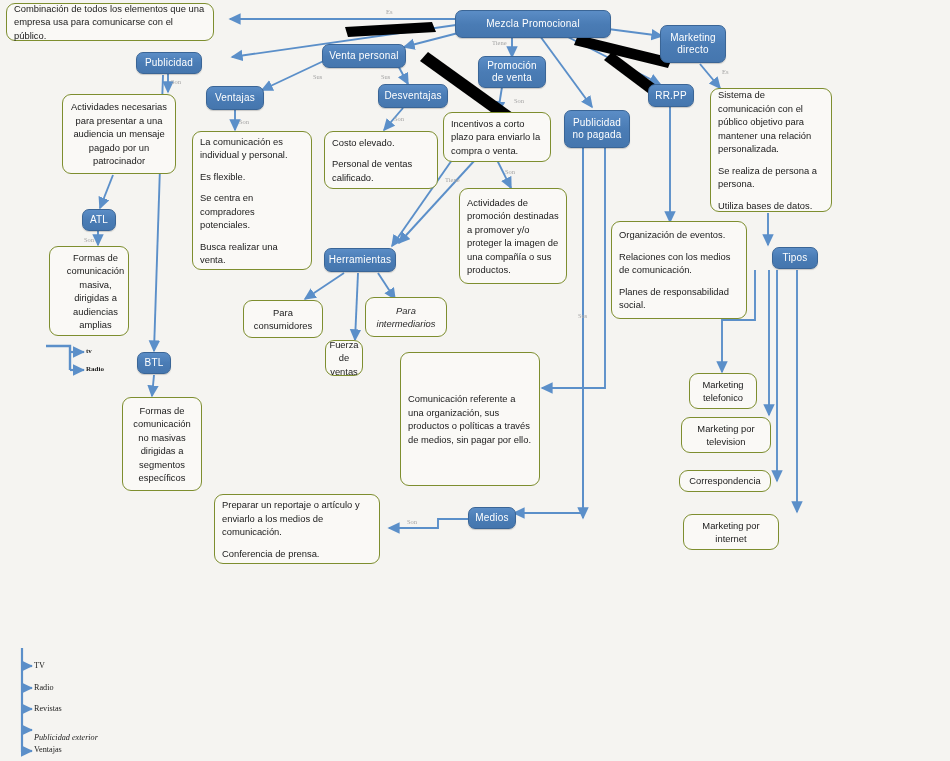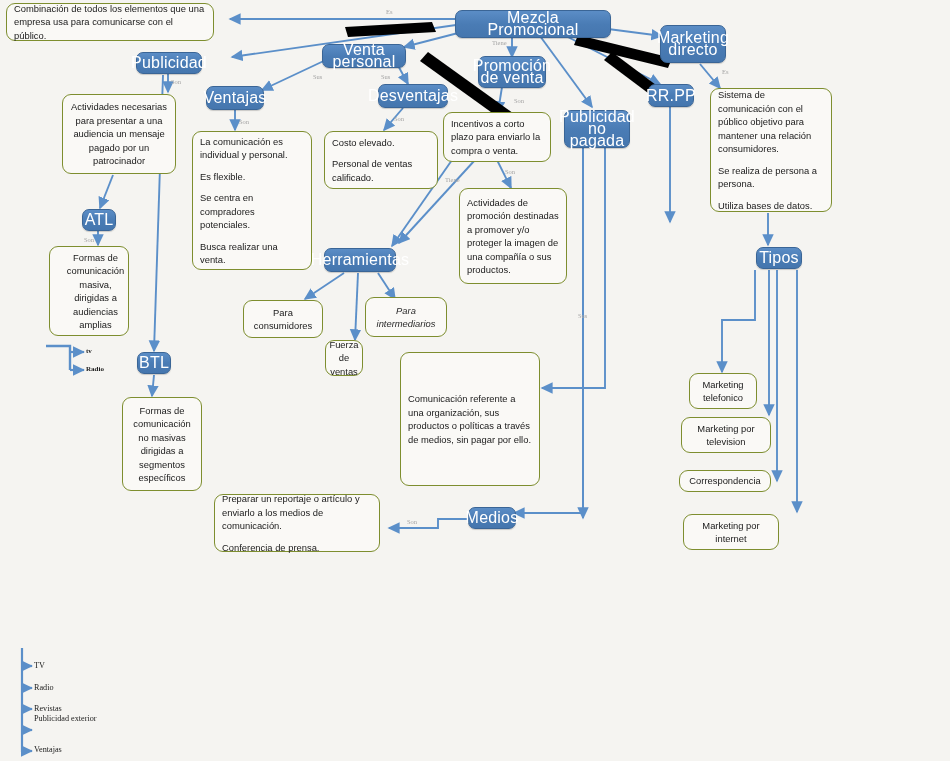--- a/index.html
+++ b/index.html
@@ -26,7 +26,7 @@
     border:1px solid #3a6596;
     border-radius:7px;
     color:#ffffff;
-    font-size:16px;
+    font-size:10px;
     line-height:12px;
     letter-spacing:.2px;
     box-shadow:0 1px 1px rgba(0,0,0,.18);

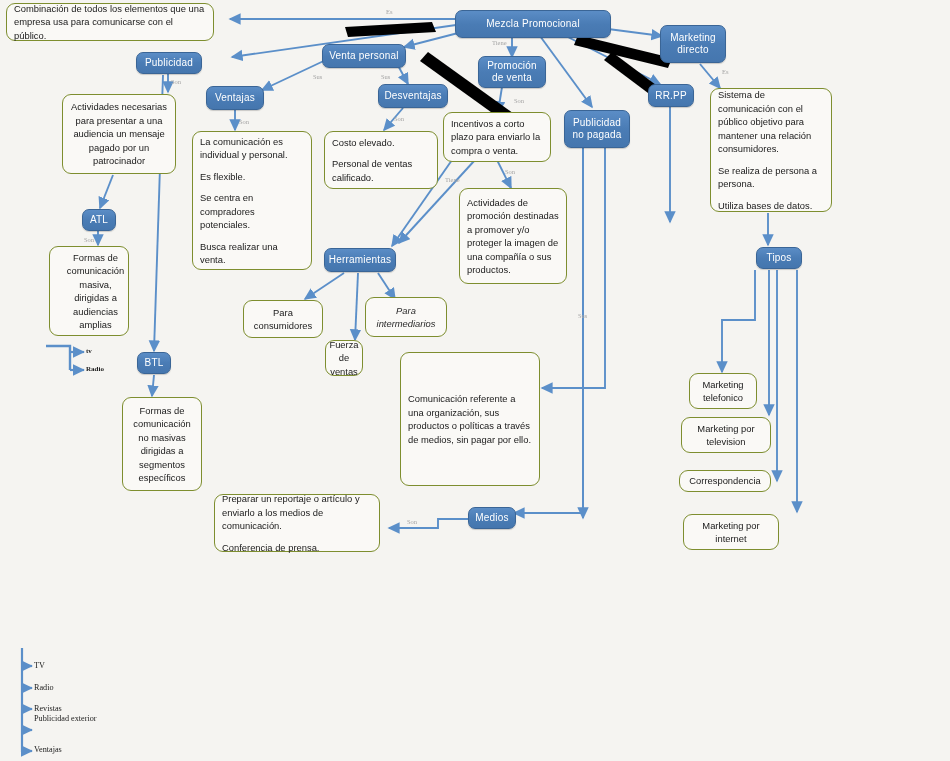--- a/index.html
+++ b/index.html
@@ -288,7 +288,7 @@
 
   <div class="node note left" style="left:710px;top:88px;width:122px;height:124px;">
     <div>
-        <p>Sistema de comunicación con el público objetivo para mantener una relación consumidores.</p>
+        <p>Sistema de comunicación con el público objetivo para mantener una relación personalizada.</p>
         <p>Se realiza de persona a persona.</p>
         <p>Utiliza bases de datos.</p>
       </div>

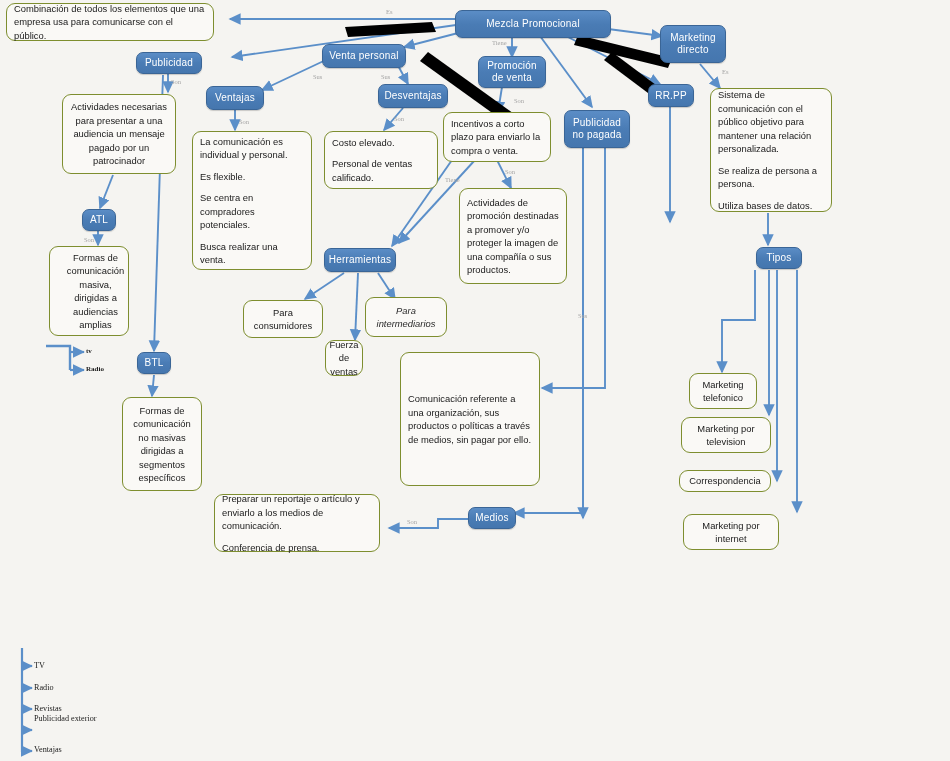--- a/index.html
+++ b/index.html
@@ -294,6 +294,13 @@
       </div>
   </div>
 
+  <div class="node note left" style="left:611px;top:221px;width:136px;height:98px;">
+    <div>
+        <p>Organización de eventos.</p>
+        <p>Relaciones con los medios de comunicación.</p>
+        <p>Planes de responsabilidad social.</p>
+      </div>
+  </div>
 
   <div class="node note left" style="left:400px;top:352px;width:140px;height:134px;">
     <div>

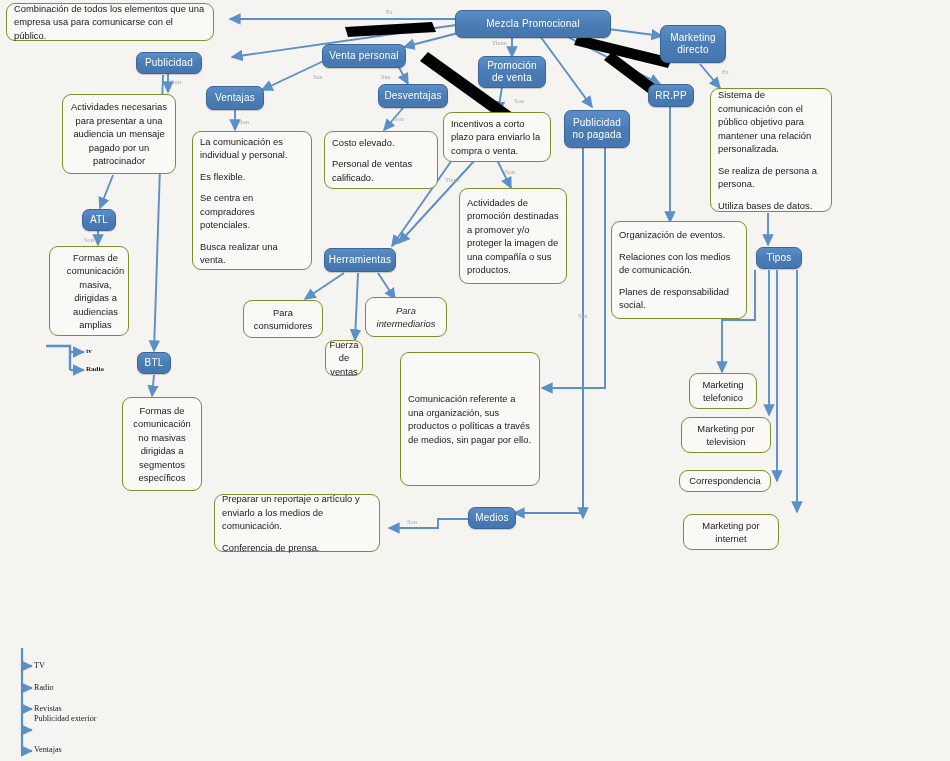--- a/index.html
+++ b/index.html
@@ -234,7 +234,7 @@
     <span>Herramientas</span>
   </div>
 
-  <div class="node blue" style="left:756px;top:247px;width:46px;height:22px;">
+  <div class="node blue" style="left:772px;top:247px;width:46px;height:22px;">
     <span>Tipos</span>
   </div>
 

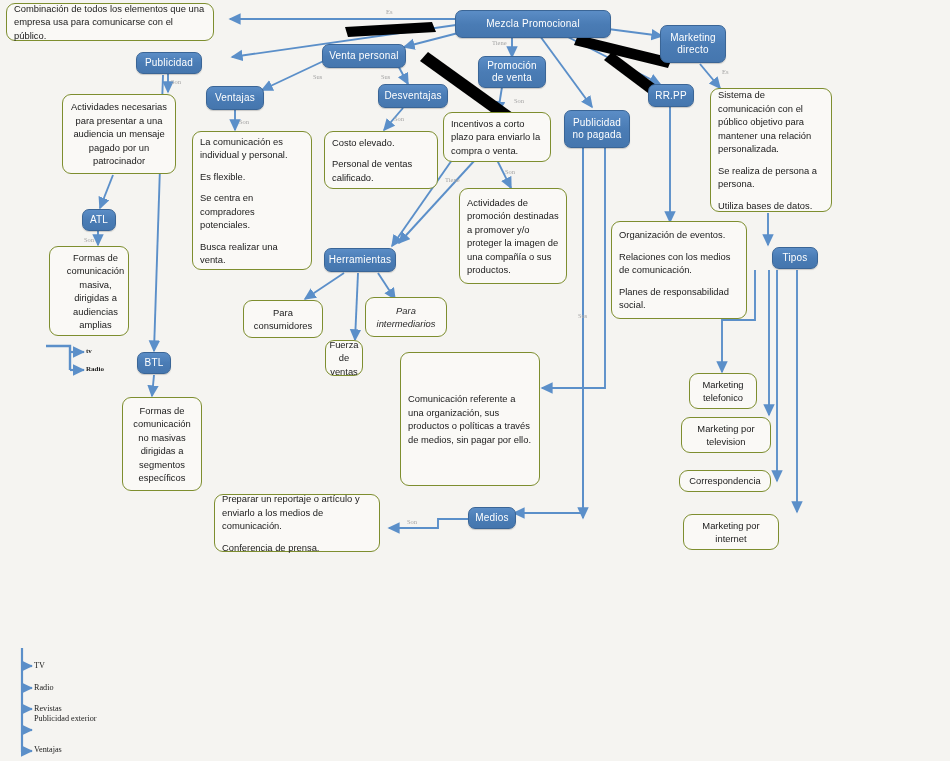--- a/index.html
+++ b/index.html
@@ -308,7 +308,7 @@
       </div>
   </div>
 
-  <div class="node note left" style="left:214px;top:494px;width:166px;height:58px;">
+  <div class="node note left" style="left:214px;top:494px;width:166px;height:70px;">
     <div>
         <p>Preparar un reportaje o artículo y enviarlo a los medios de comunicación.</p>
         <p>Conferencia de prensa.</p>

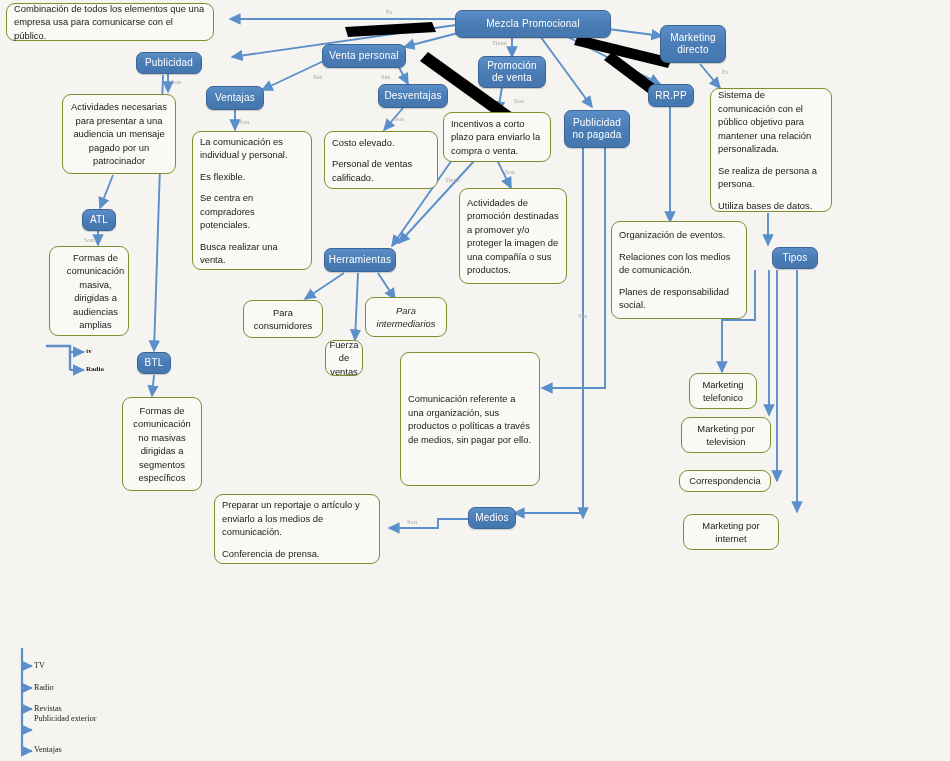--- a/index.html
+++ b/index.html
@@ -364,7 +364,7 @@
   <div class="legend-item" style="left:34px;top:661px;">TV</div>
   <div class="legend-item" style="left:34px;top:683px;">Radio</div>
   <div class="legend-item" style="left:34px;top:704px;">Revistas</div>
-  <div class="legend-item" style="left:34px;top:714px;">Publicidad exterior</div>
+  <div class="legend-item" style="left:34px;top:733px;font-style:italic;">Publicidad exterior</div>
   <div class="legend-item" style="left:34px;top:745px;">Ventajas</div>
 
 </div>

